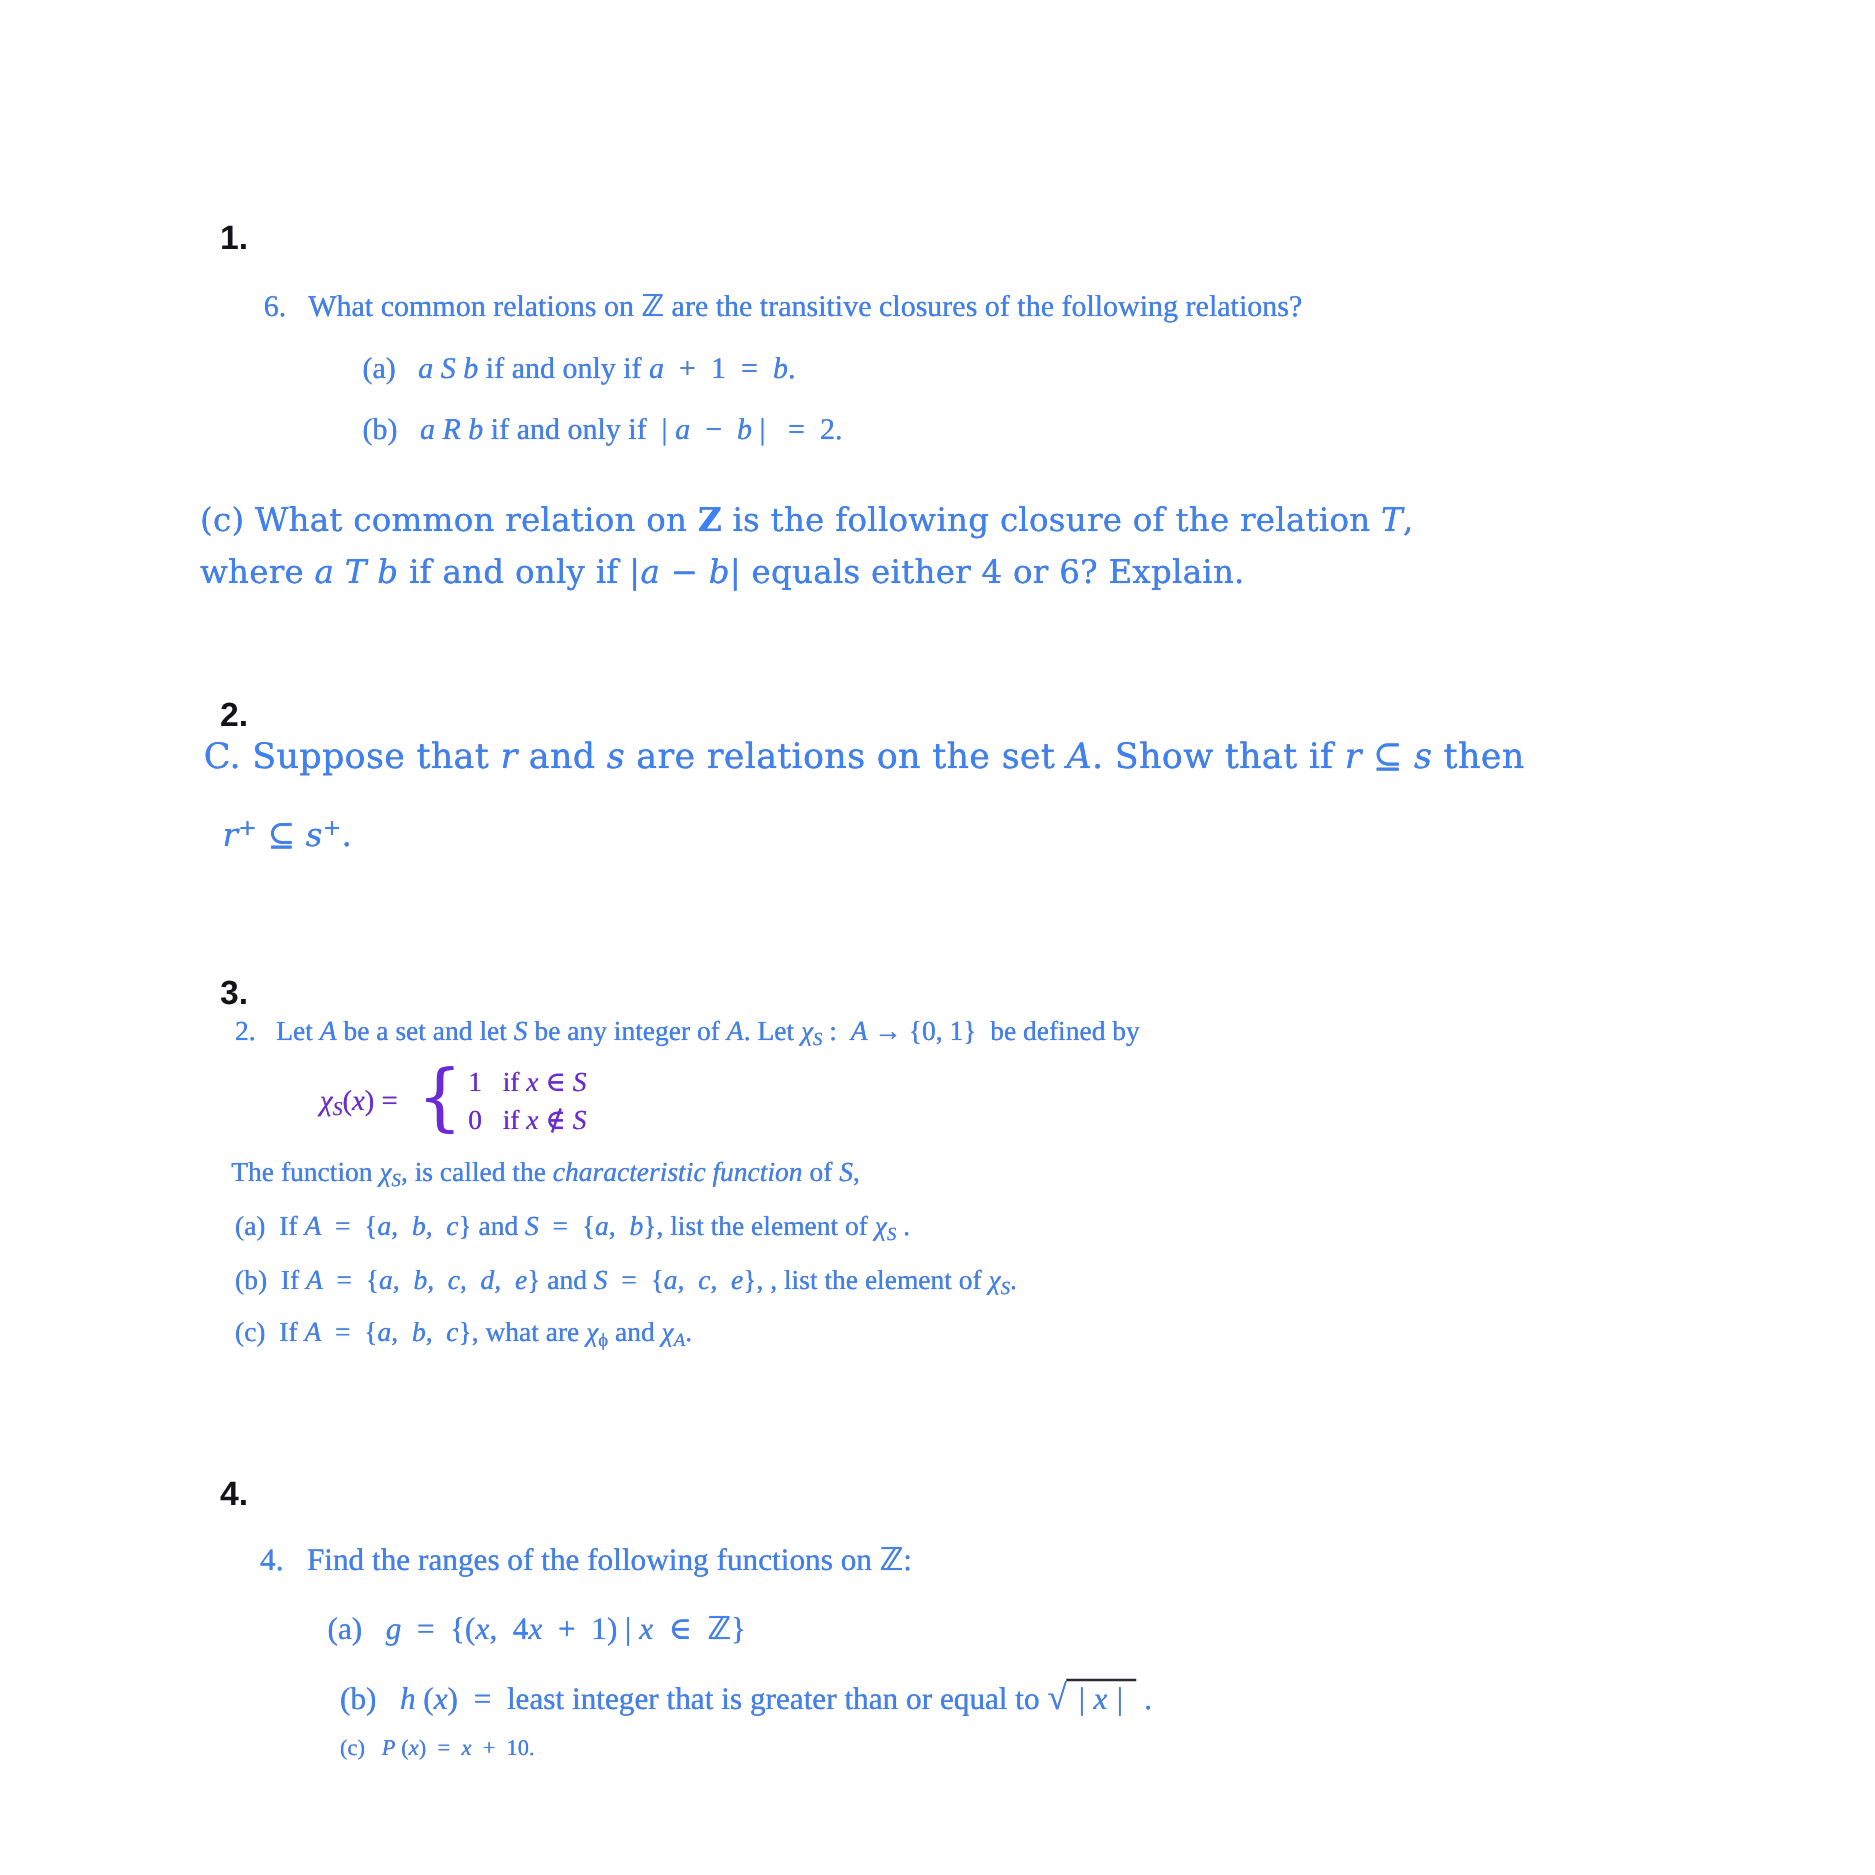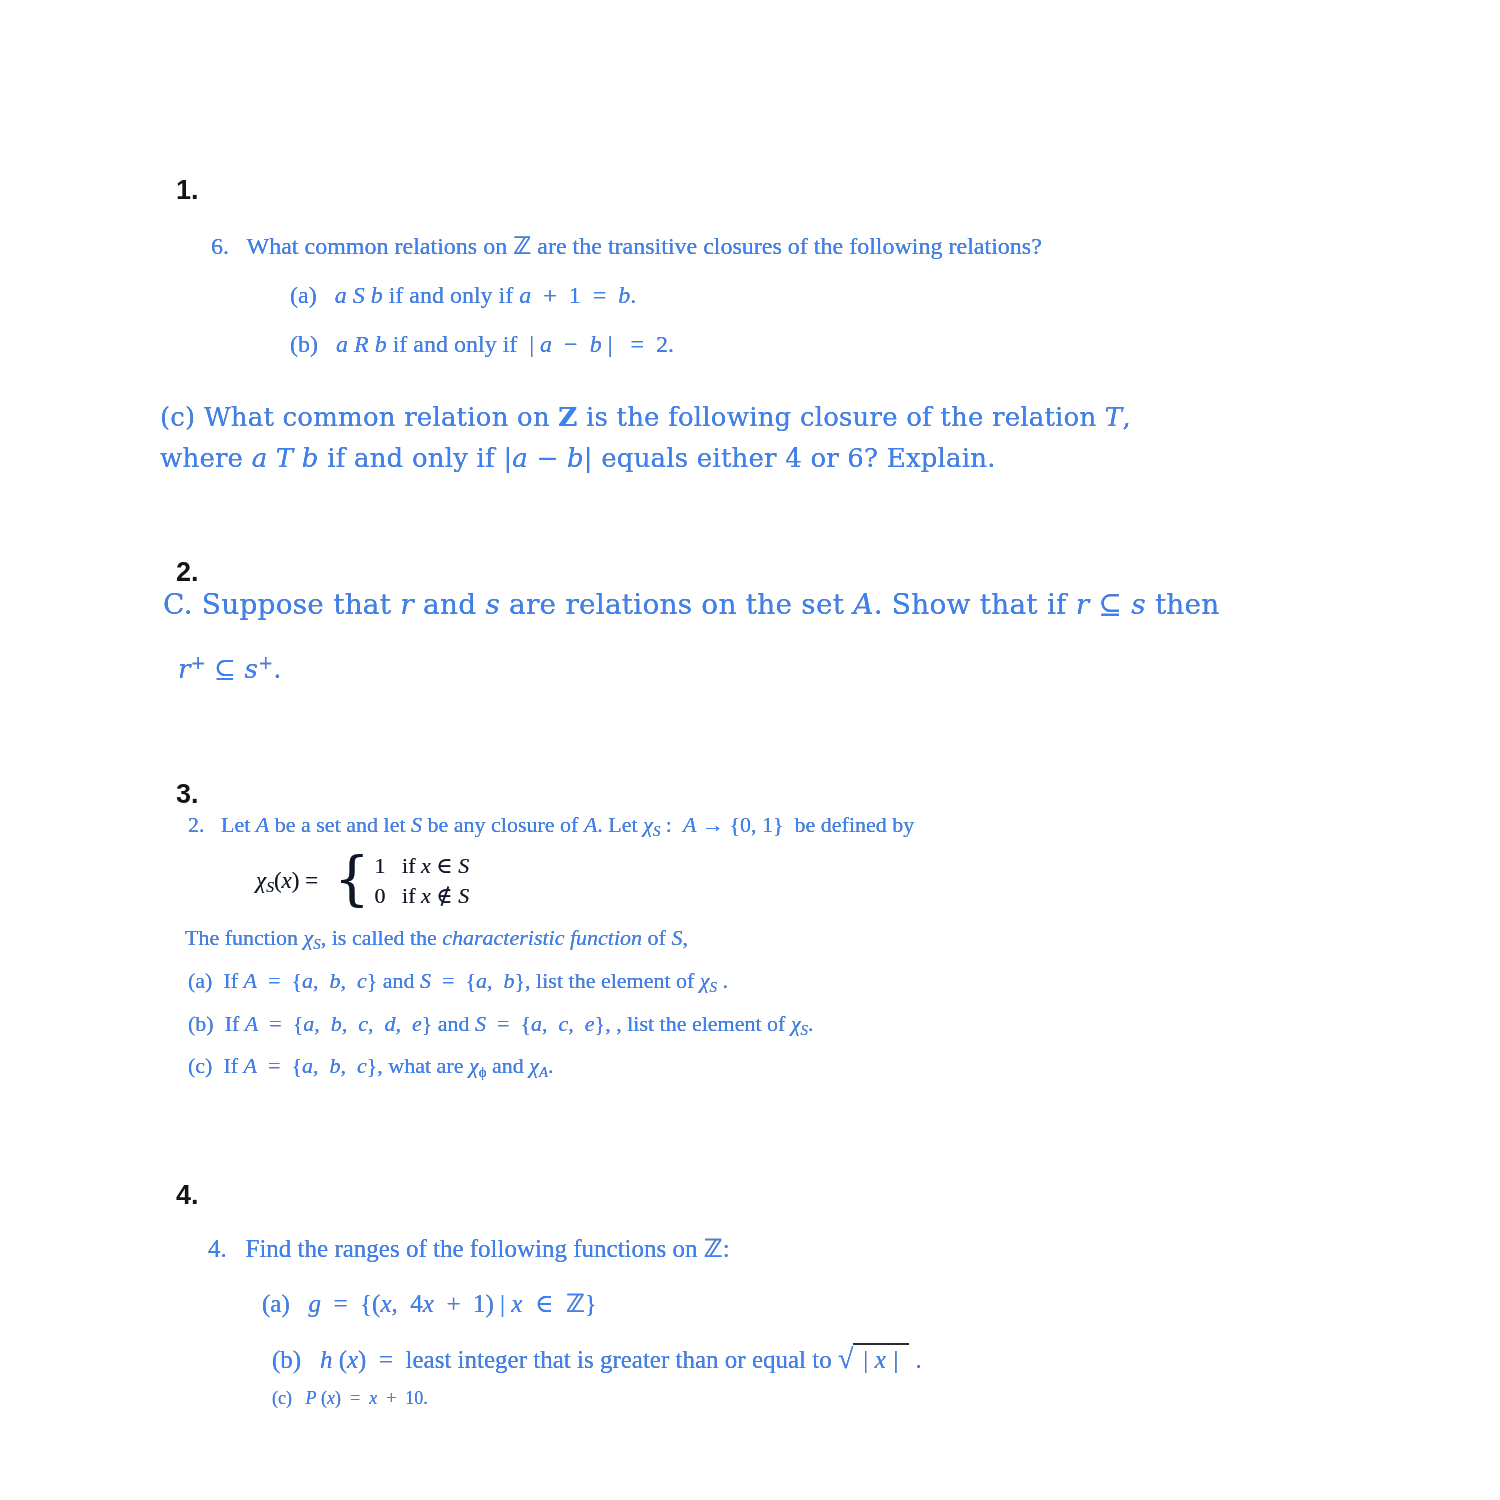--- a/index.html
+++ b/index.html
@@ -72,7 +72,7 @@
   <div class="ln cm" id="l-2b"><span class="sg-i">r</span><span class="sg-sup">+</span><span> ⊆ </span><span class="sg-i">s</span><span class="sg-sup">+</span><span>.</span></div>
 
   <div class="hd" id="h3">3.</div>
-  <div class="ln serif" id="l-3i"><span>2.   Let </span><span class="sg-i">A</span><span> be a set and let </span><span class="sg-i">S</span><span> be any closure of </span><span class="sg-i">A</span><span>. Let </span><span class="sg-i">χ</span><span class="sg-isub">S</span><span> :  </span><span class="sg-i">A</span><span> → {0, 1}  be defined by</span></div>
+  <div class="ln serif" id="l-3i"><span>2.   Let </span><span class="sg-i">A</span><span> be a set and let </span><span class="sg-i">S</span><span> be any integer of </span><span class="sg-i">A</span><span>. Let </span><span class="sg-i">χ</span><span class="sg-isub">S</span><span> :  </span><span class="sg-i">A</span><span> → {0, 1}  be defined by</span></div>
 
   <div class="serif" id="pw">
     <span class="pw-label"><span class="sg-i">χ</span><span class="sg-isub">S</span><span>(</span><span class="sg-i">x</span><span>) = </span></span>

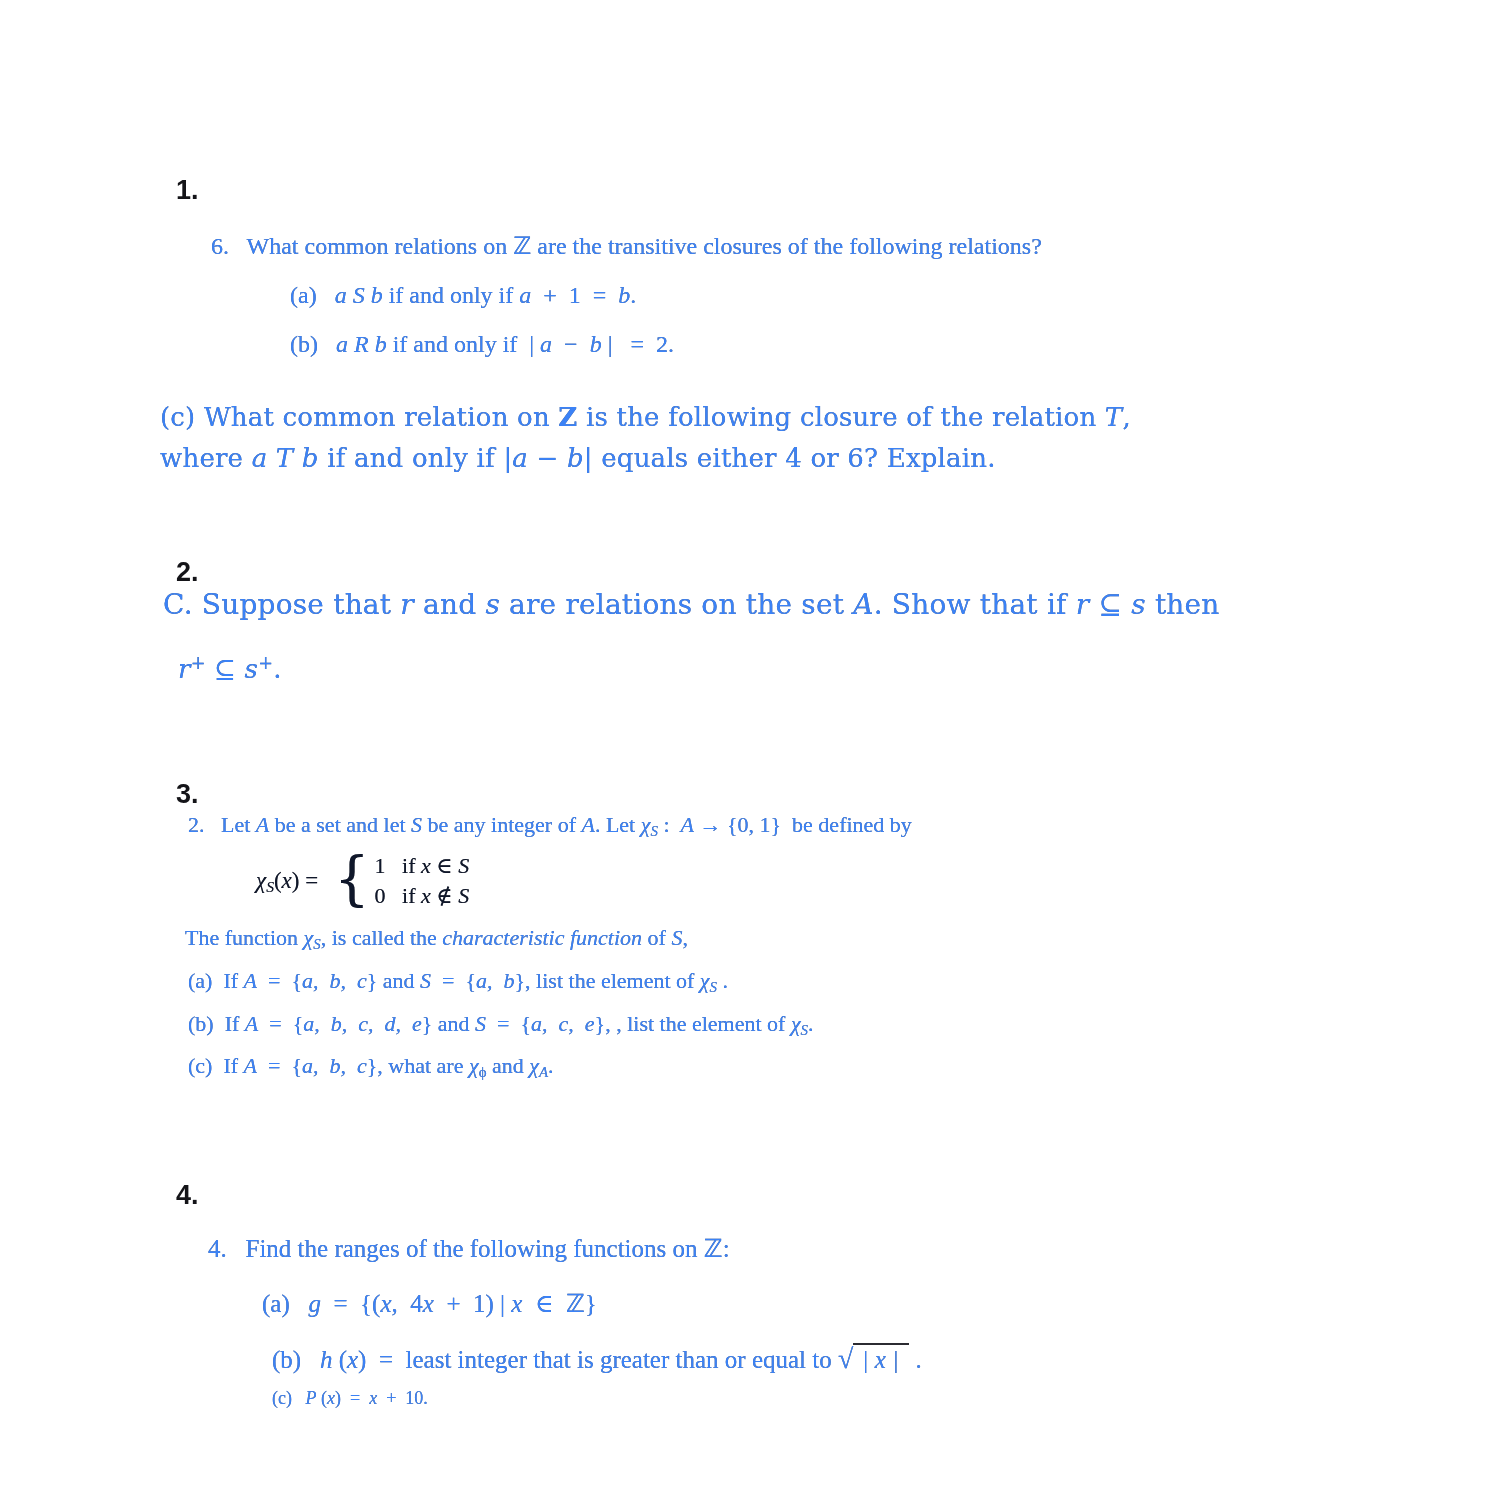--- a/index.html
+++ b/index.html
@@ -48,7 +48,7 @@
 
   
   #pw{position:absolute;left:256px;top:851px;display:flex;align-items:center;
-      color:#0f172a;white-space:pre;text-shadow:0 0 .6px rgba(40,40,48,.75);}
+      color:#6d28d9;white-space:pre;text-shadow:0 0 .6px rgba(40,40,48,.75);}
   .pw-label{font-size:23px;}
   .pw-brace{font-size:56px;line-height:56px;font-weight:400;margin:0 5px 4px 10px;
             transform:scaleY(1.05);font-family:"DejaVu Serif",serif;}

